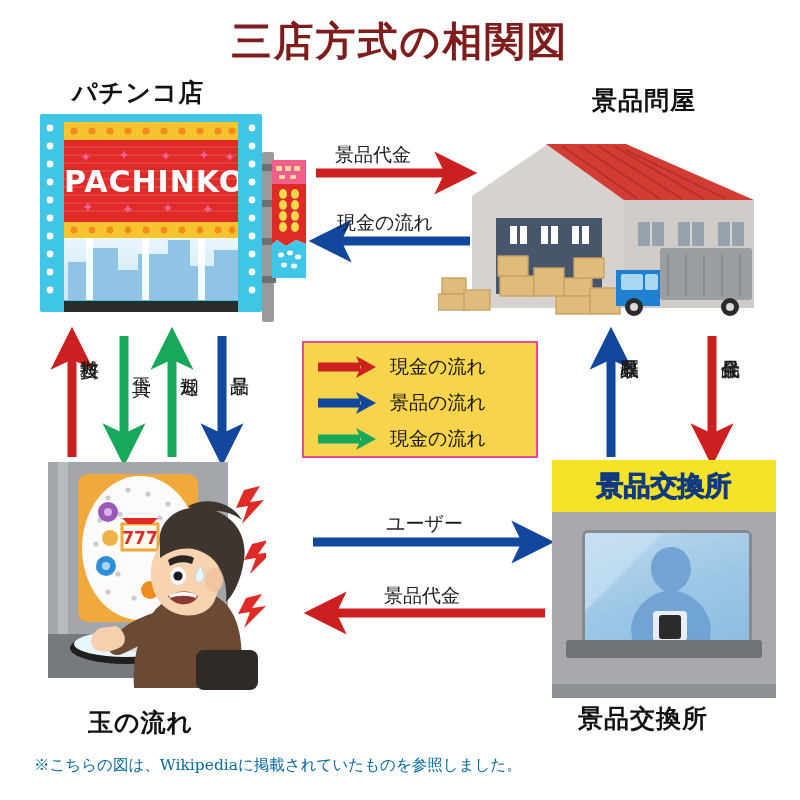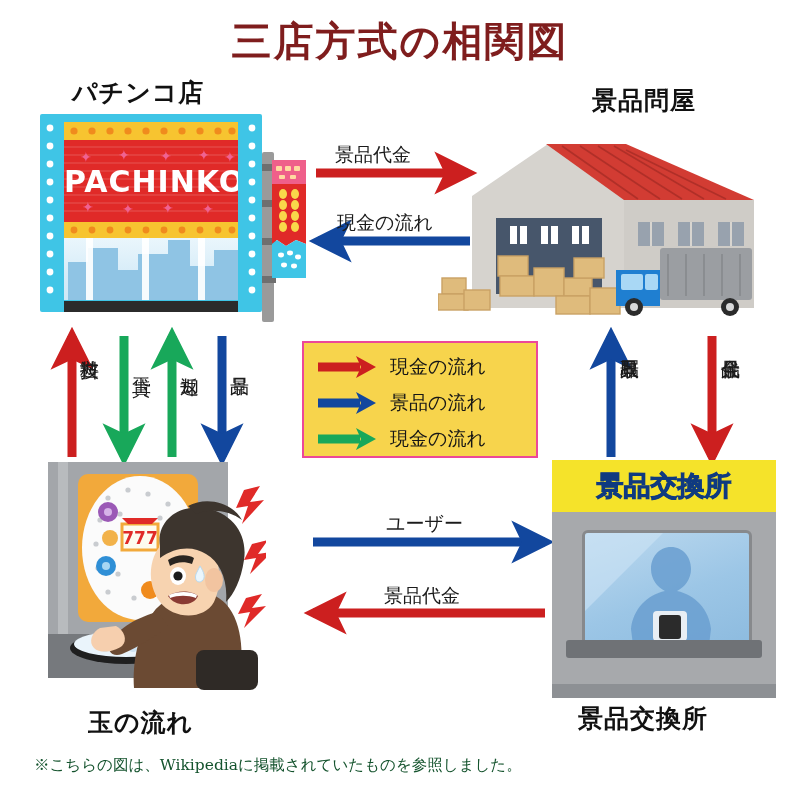--- a/index.html
+++ b/index.html
@@ -55,7 +55,7 @@
 
   
   #footnote{
-    position:absolute;left:34px;top:755px;font-size:15.5px;color:#14532d;
+    position:absolute;left:34px;top:755px;font-size:15.5px;color:#0369a1;
     font-family:"DejaVu Serif","Liberation Serif",serif;white-space:nowrap;
   }
 

